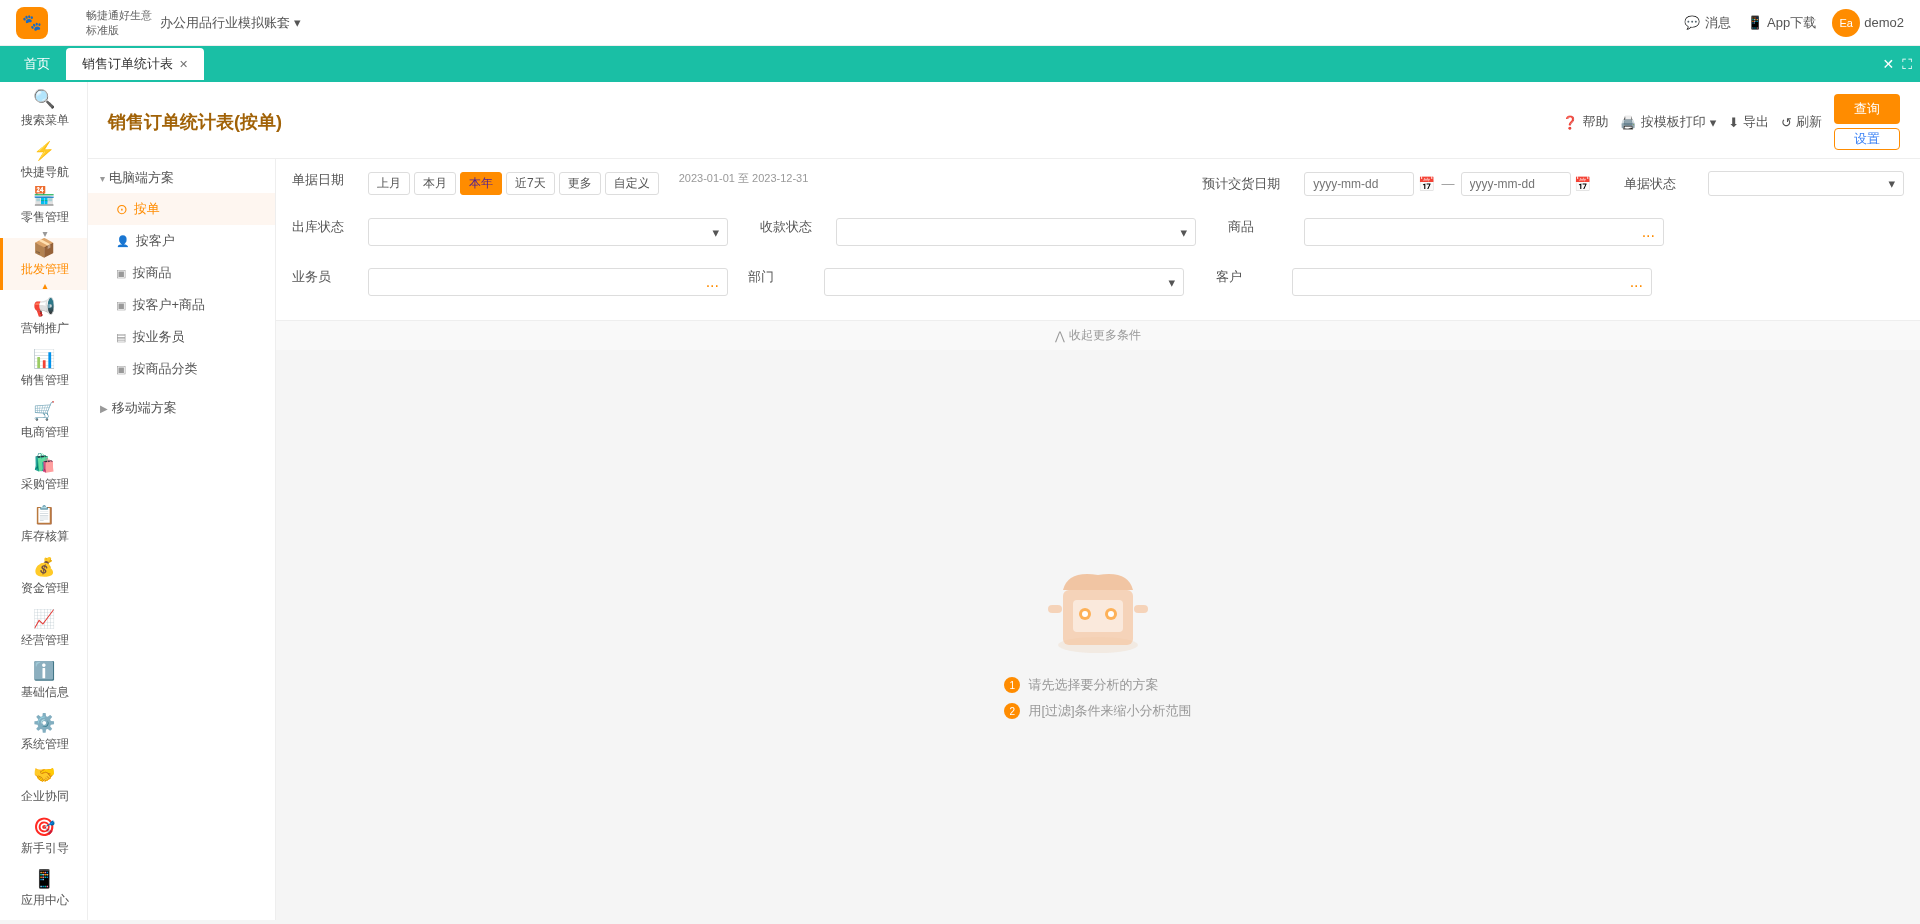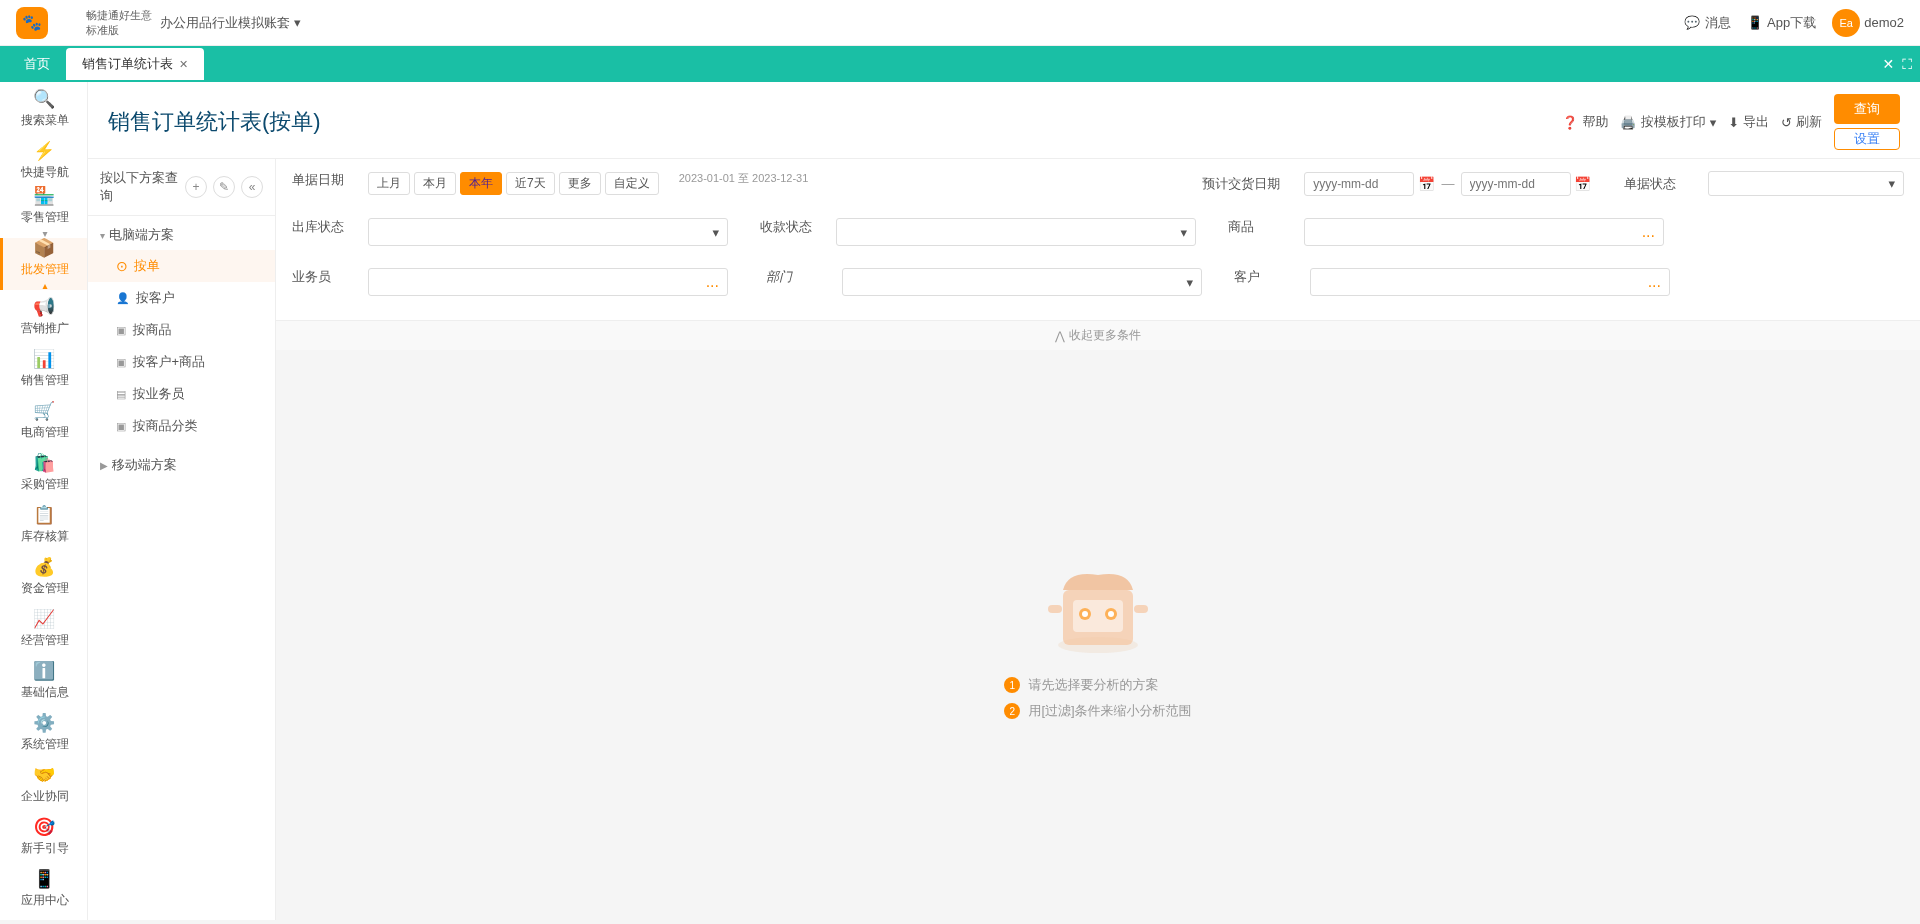--- a/index.html
+++ b/index.html
@@ -163,9 +163,9 @@
       border-bottom: 1px solid #eee;
     }
     .page-title {
-      font-size: 22px;
-      font-weight: 400;
-      color: #0c4a6e;
+      font-size: 18px;
+      font-weight: 700;
+      color: #a16207;
     }
     .page-actions {
       display: flex;

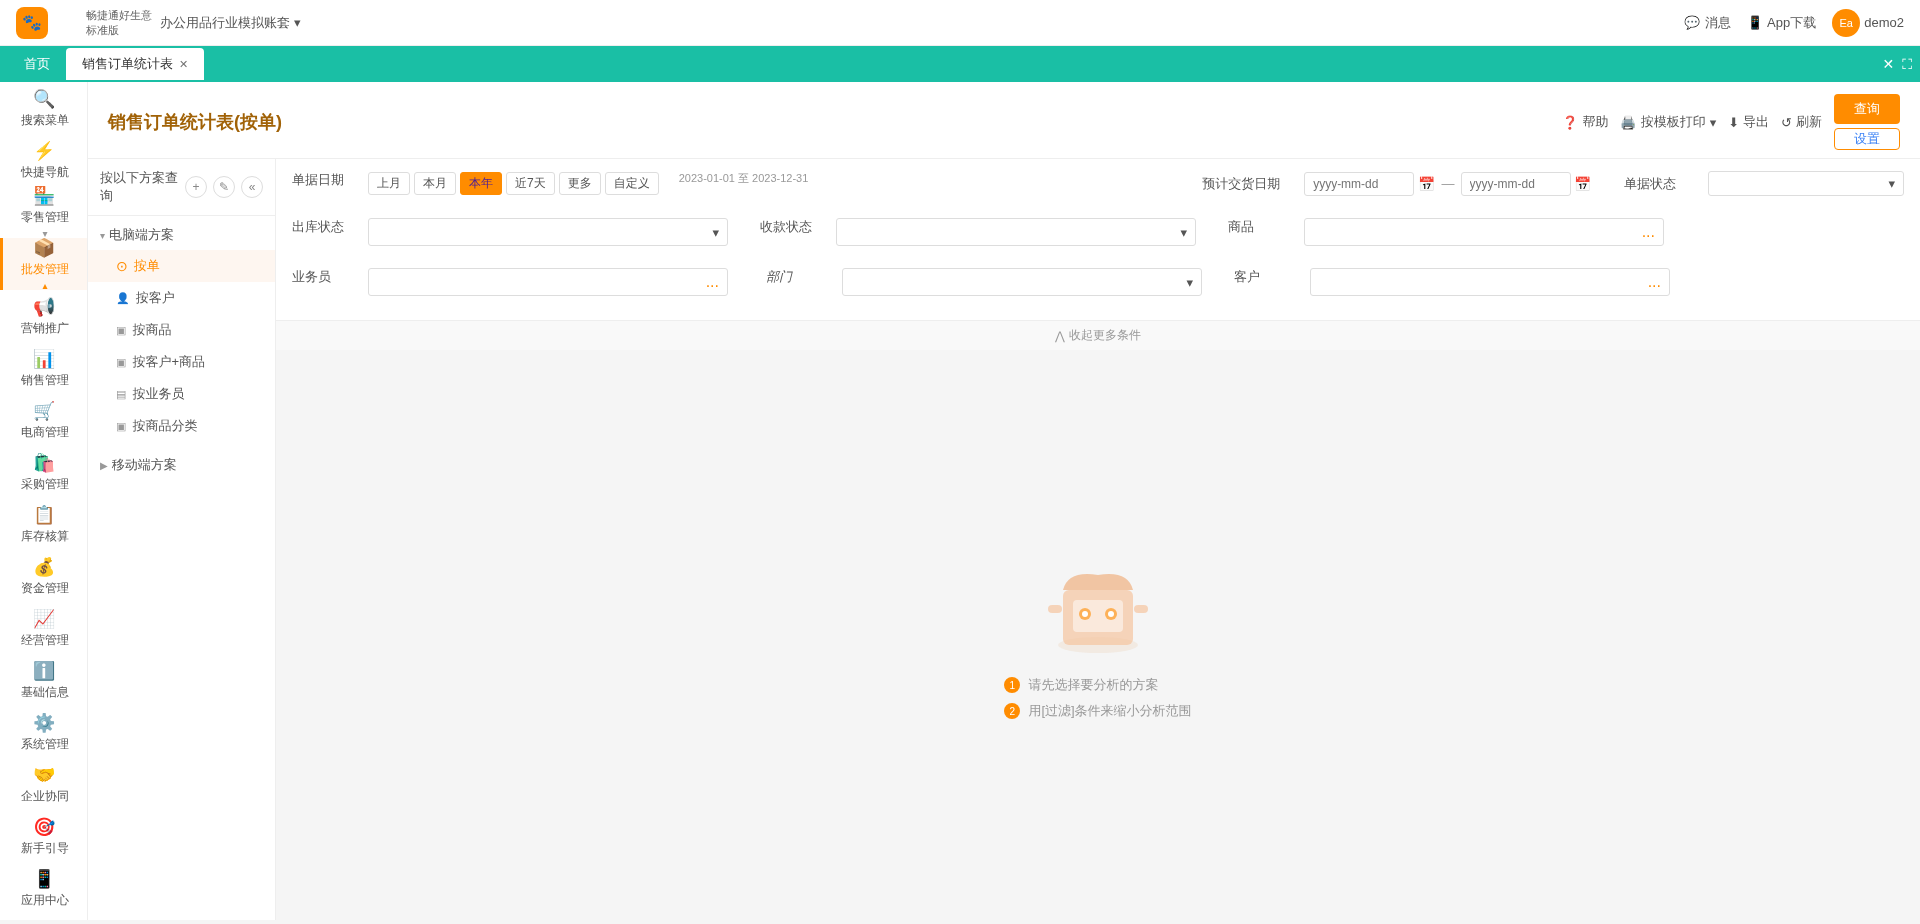--- a/index.html
+++ b/index.html
@@ -586,20 +586,6 @@
     <div class="main-wrapper">
 
       <div class="scheme-panel">
-        <div class="scheme-header">
-          <span class="scheme-title">按以下方案查询</span>
-          <div class="scheme-icons">
-            <div class="scheme-icon-btn">
-              <span>+</span>
-            </div>
-            <div class="scheme-icon-btn">
-              <span>✎</span>
-            </div>
-            <div class="scheme-icon-btn">
-              <span>«</span>
-            </div>
-          </div>
-        </div>
 
         <div class="scheme-group">
           <div class="scheme-group-header">

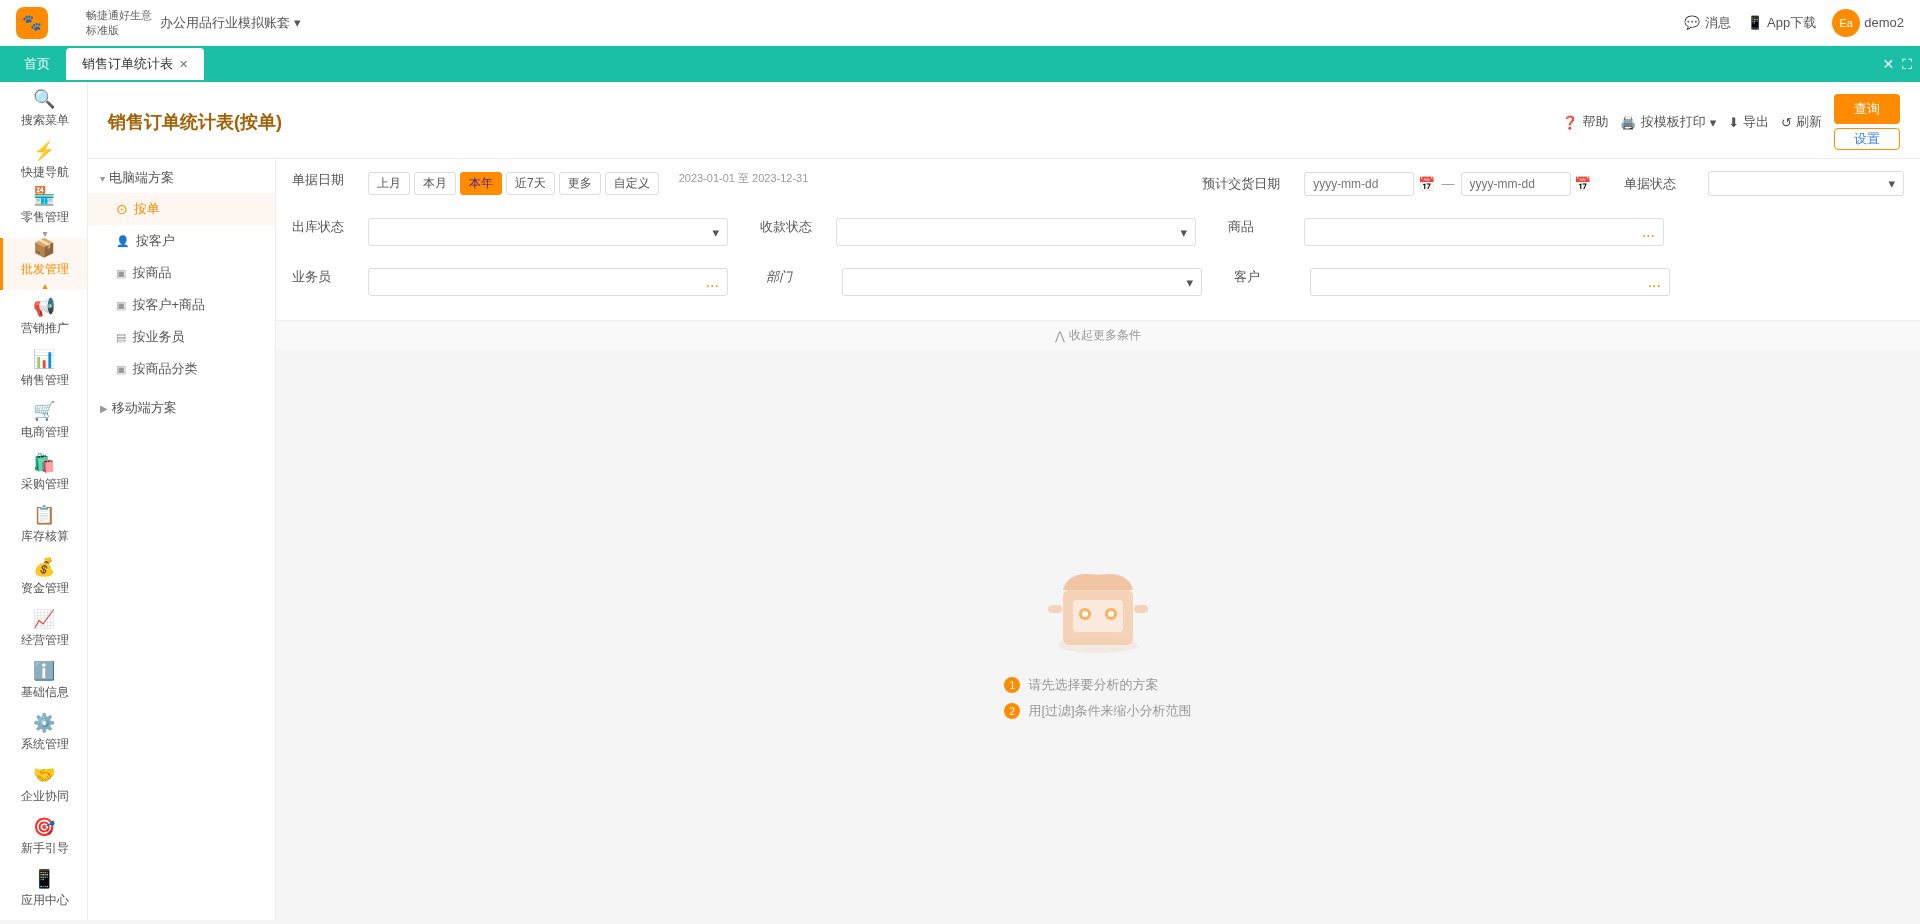--- a/index.html
+++ b/index.html
@@ -689,7 +689,7 @@
               <span class="dots-btn">...</span>
             </div>
 
-            <span class="filter-label" style="margin-left:22px;font-style:italic;">部门</span>
+            <span class="filter-label" style="margin-left:4px;">部门</span>
             <div class="filter-select" style="flex:1; max-width:360px;">
               <span>&nbsp;</span>
               <span>▾</span>

